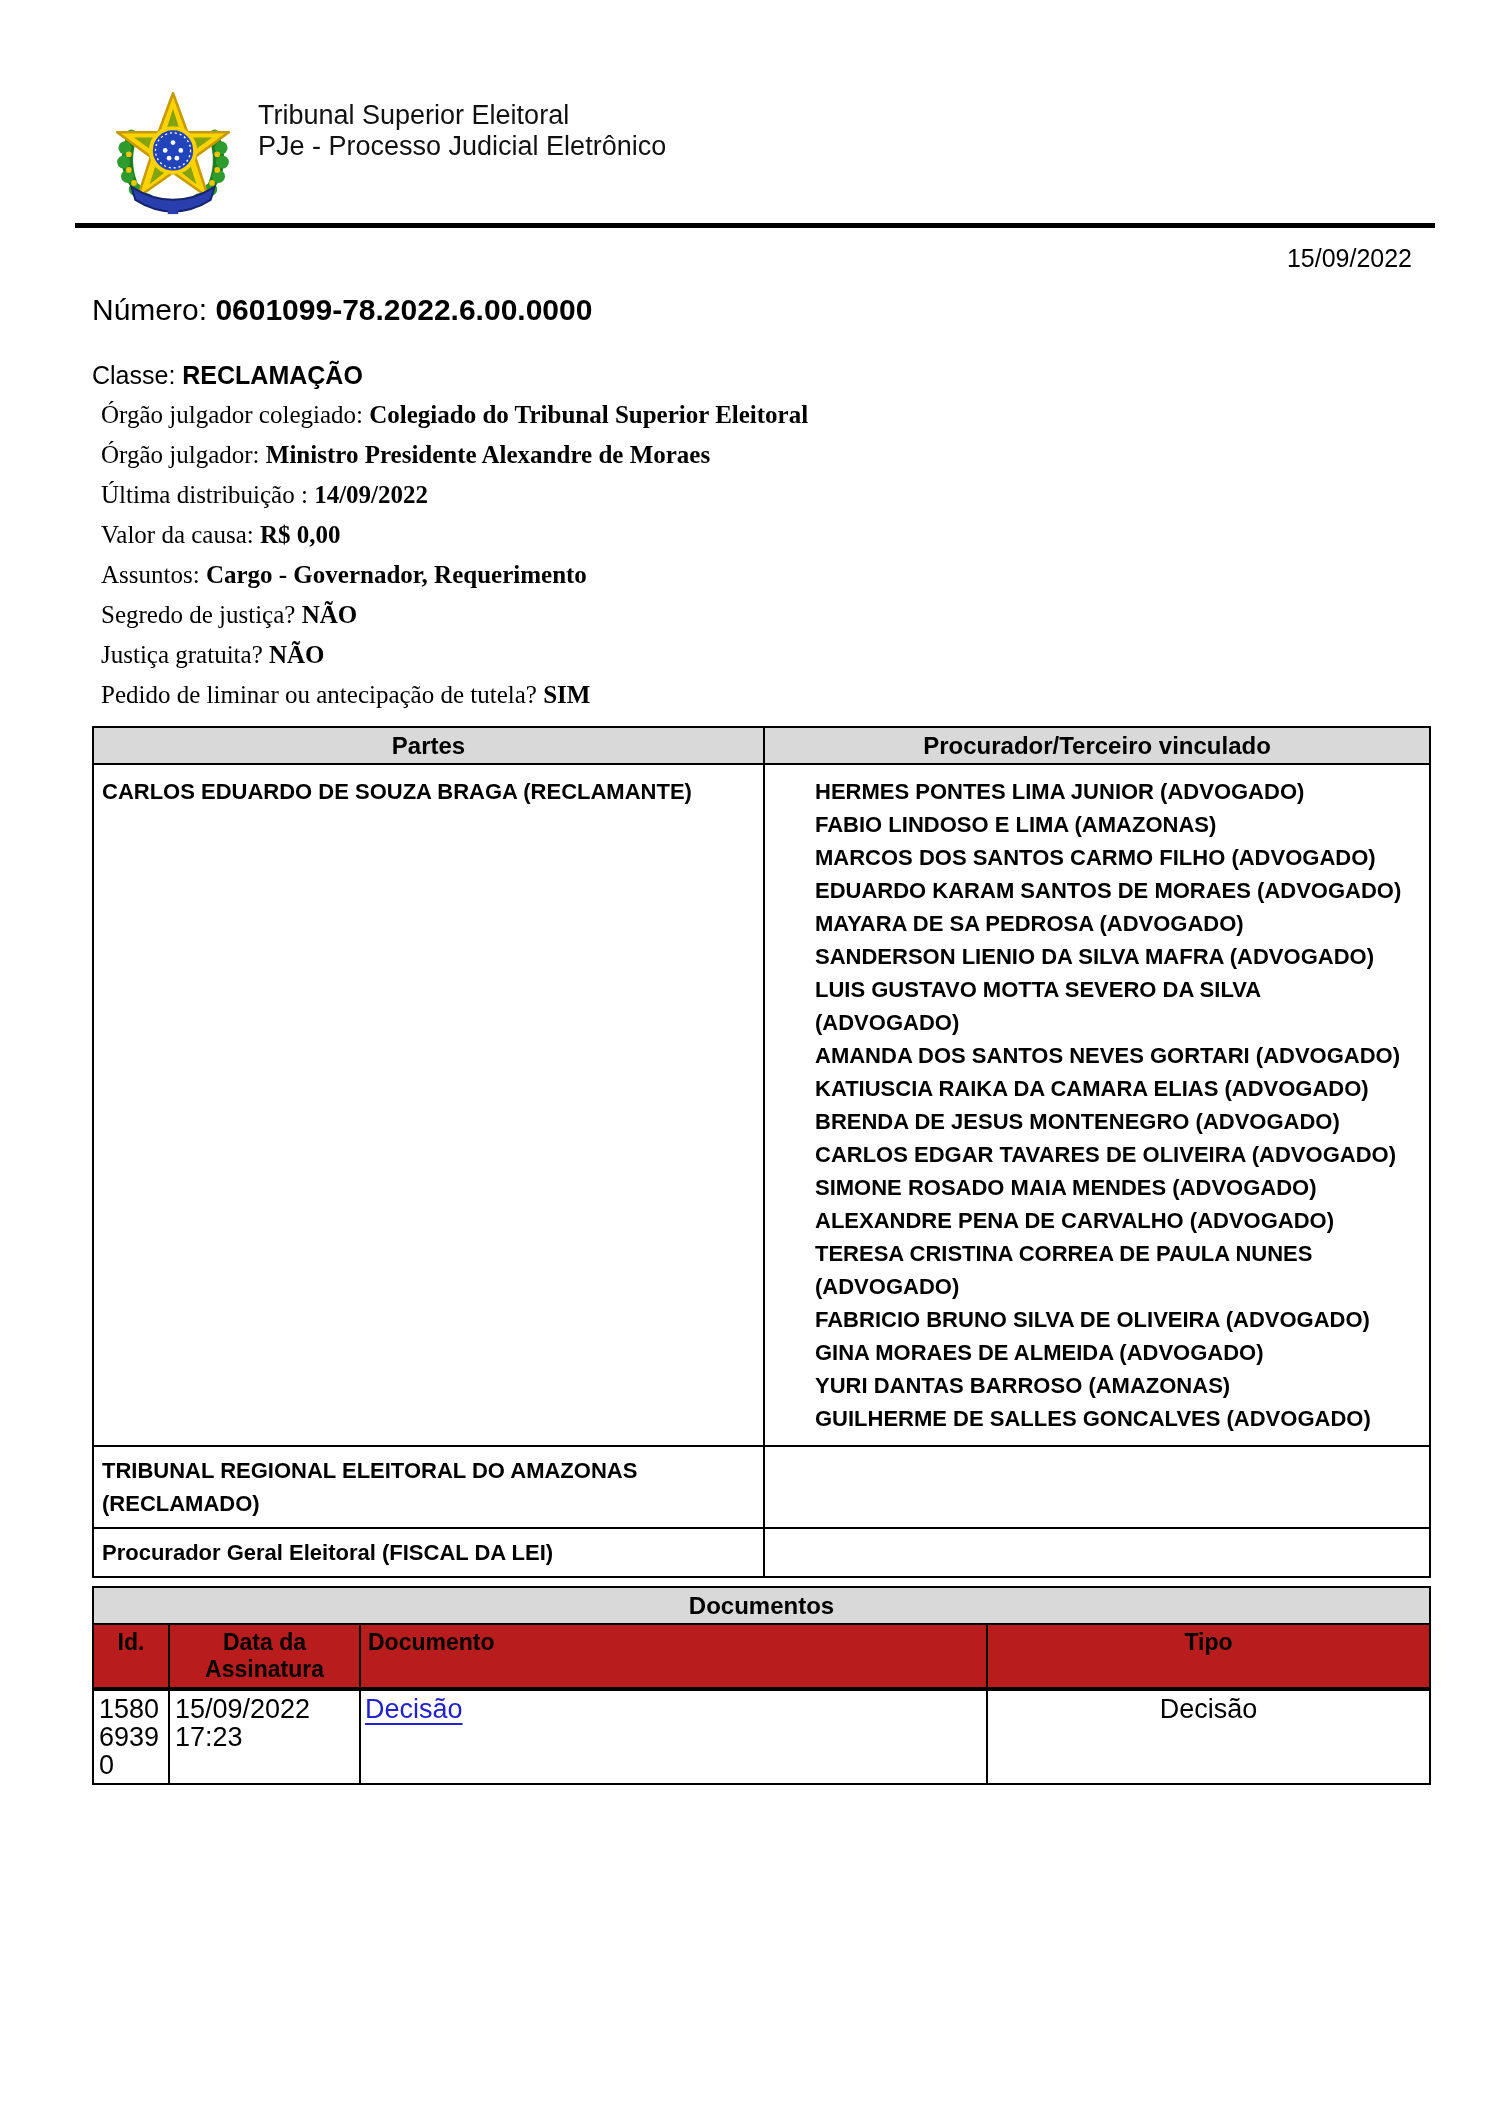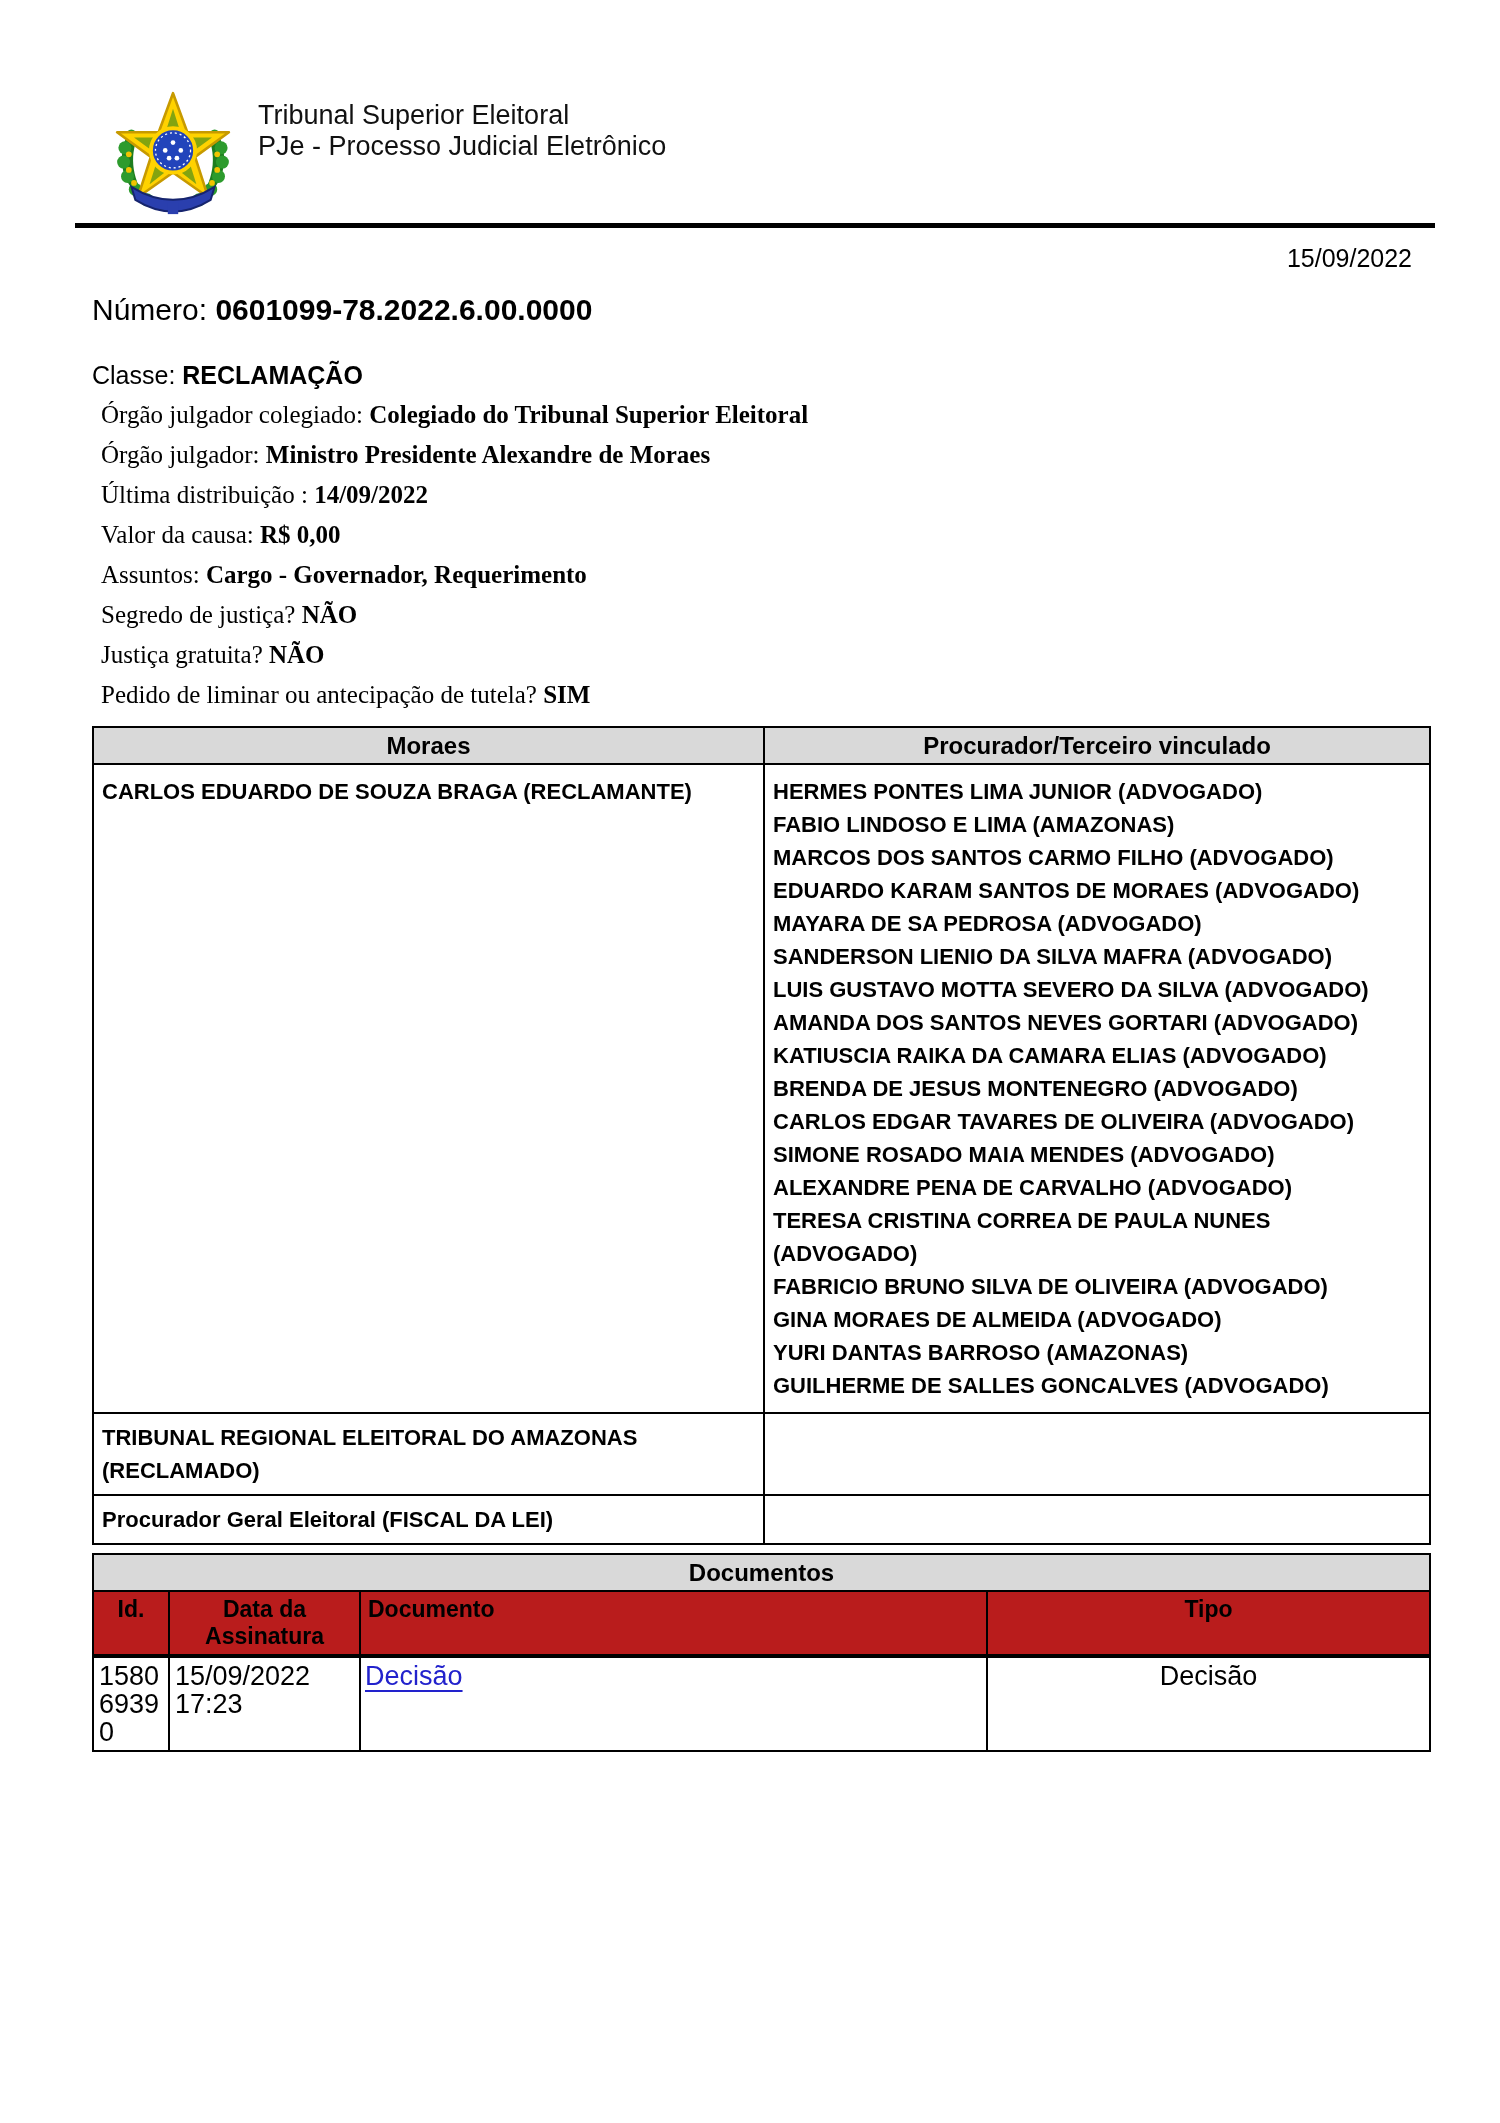--- a/index.html
+++ b/index.html
@@ -143,7 +143,7 @@
       </colgroup>
     <thead>
       <tr>
-        <th>Moraes</th>
+        <th>Partes</th>
         <th>Procurador/Terceiro vinculado</th>
       </tr>
     </thead>

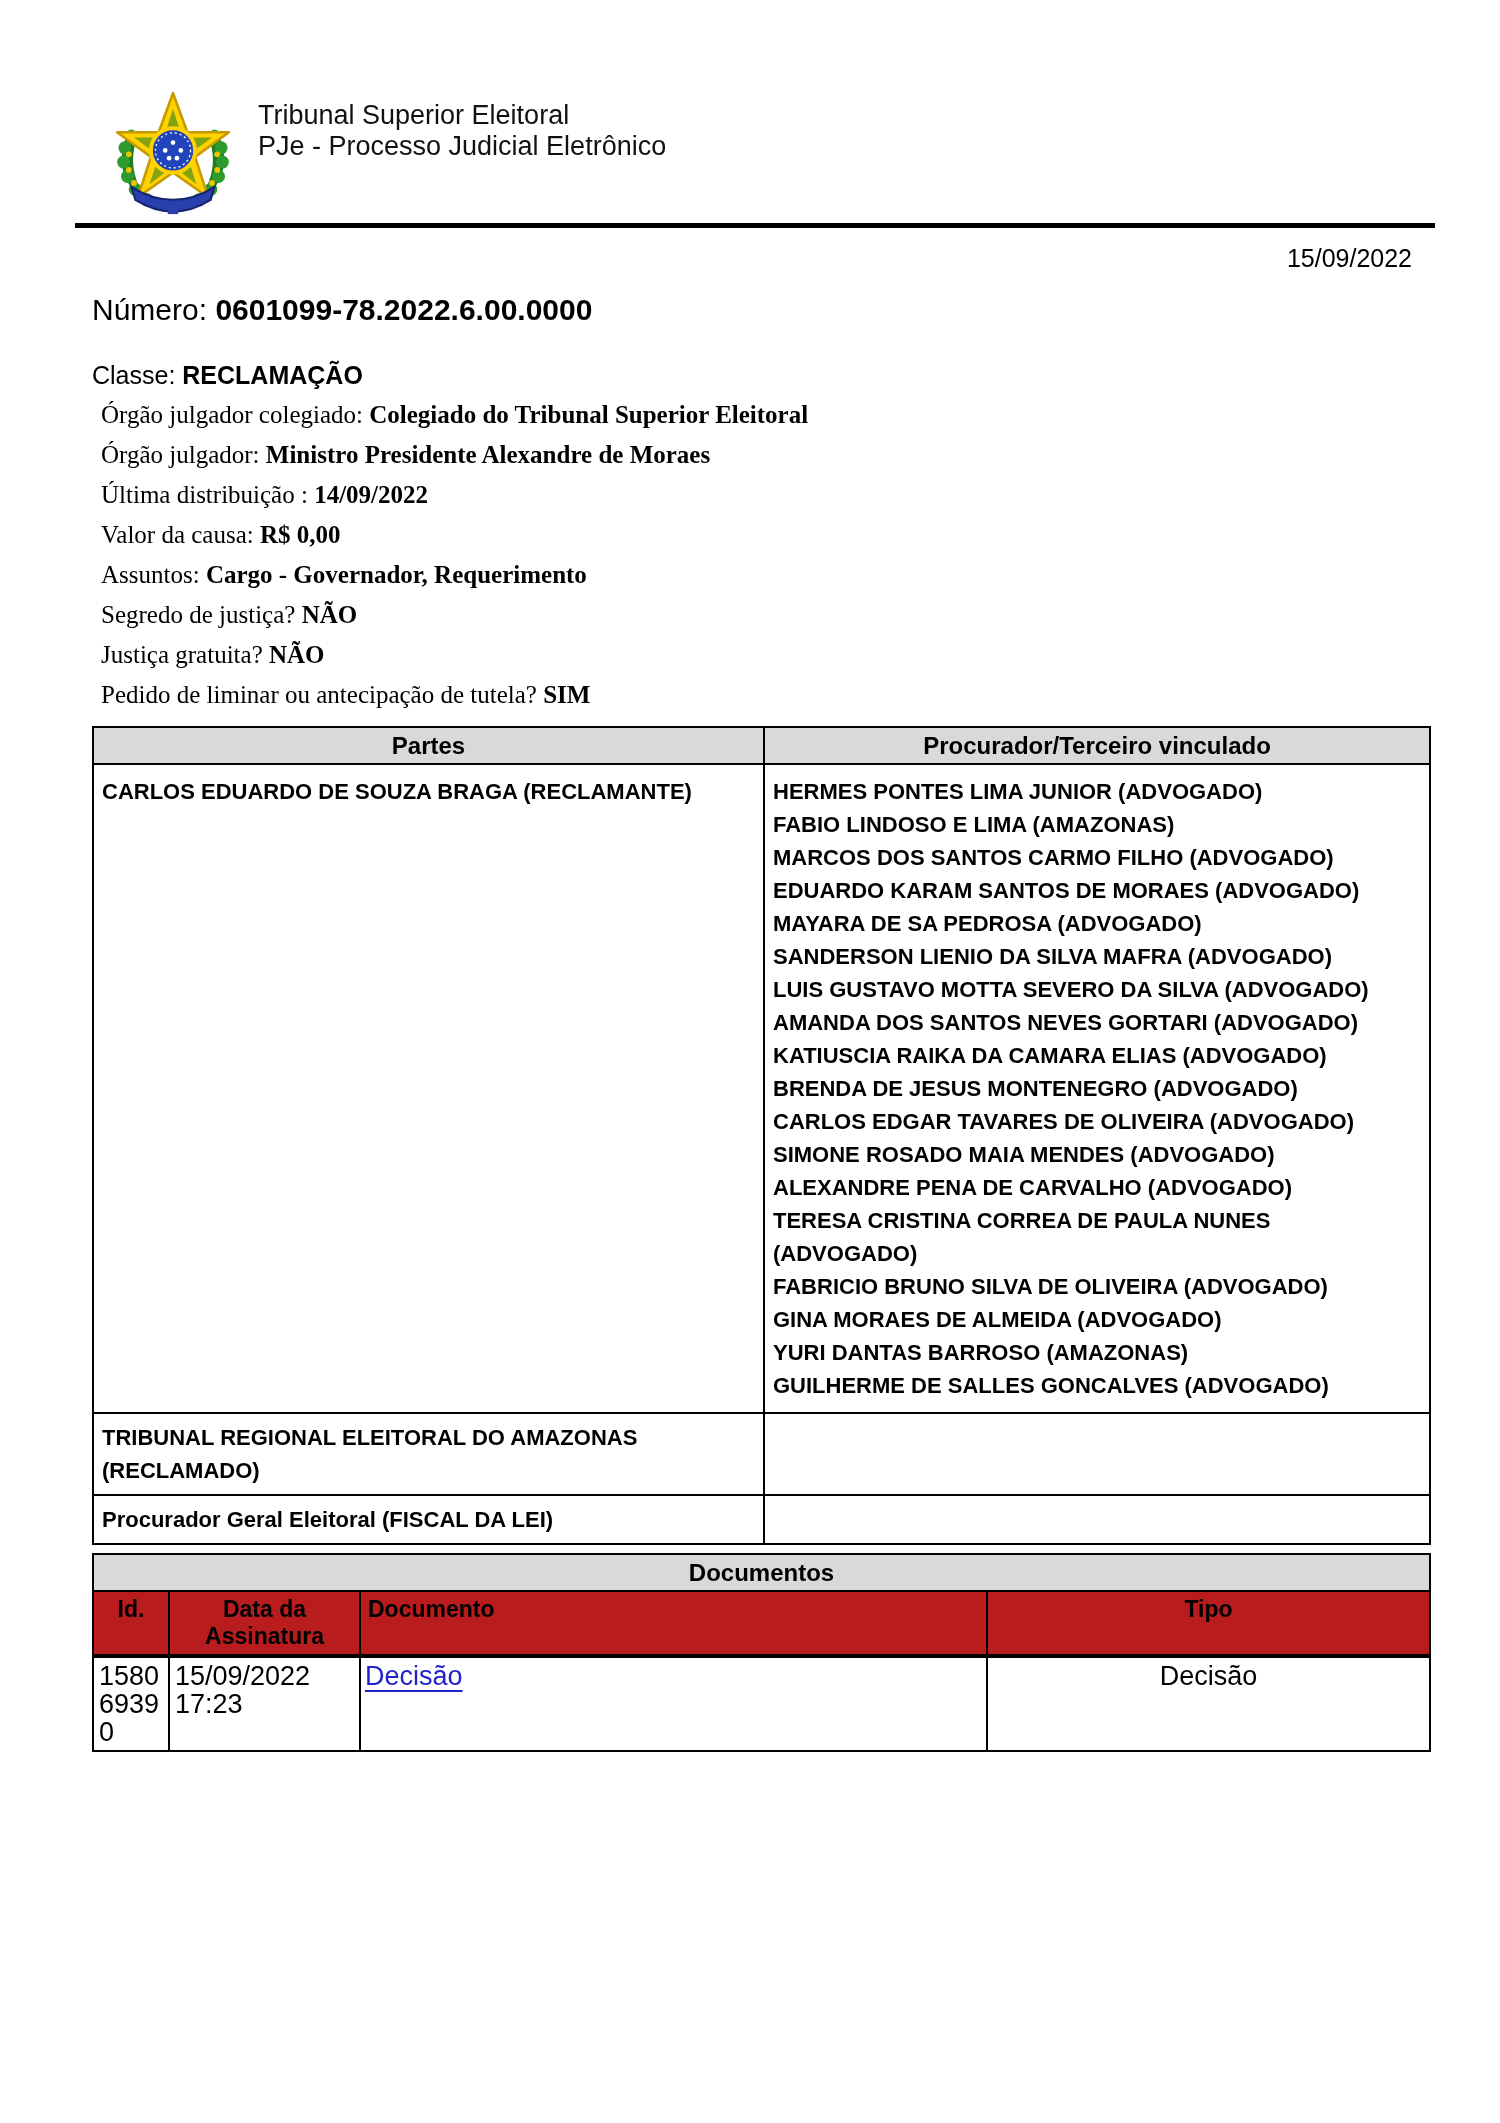--- a/index.html
+++ b/index.html
@@ -37,7 +37,7 @@
   }
   .partes td.proc-cell { padding:7px 26px 7px 8px; }
   .partes tr.row-first td { padding-top:10px; padding-bottom:10px; }
-  .adv-line { min-height:33px; }
+  .adv-line { min-height:33px;margin-left:42px; }
 
   .docs { margin:8px 0 0 92px; width:1337px; }
   .docs th, .docs td { border:2px solid #000; }

